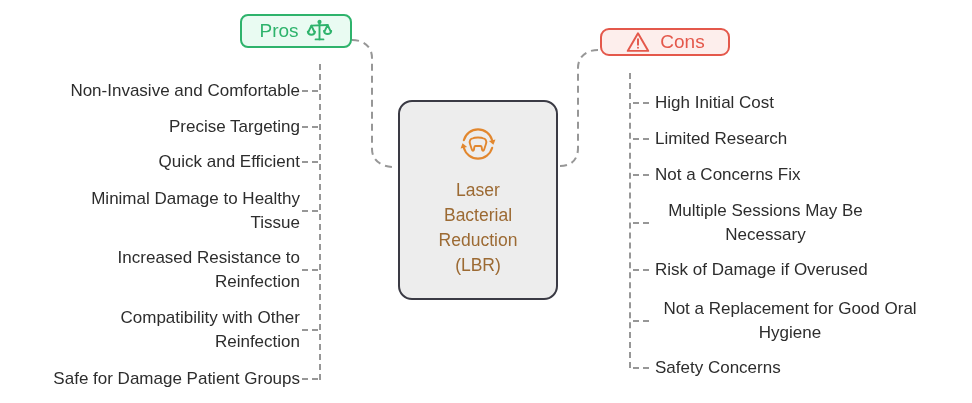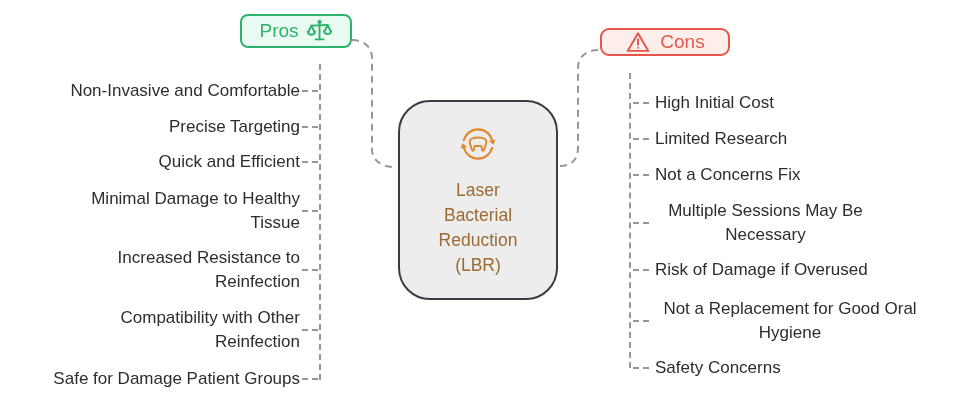--- a/index.html
+++ b/index.html
@@ -55,7 +55,7 @@
 
   .center-node{
     position:absolute; left:398px; top:100px; width:160px; height:200px; box-sizing:border-box;
-    background:var(--center-bg); border:2px solid var(--center-border); border-radius:32px;
+    background:var(--center-bg); border:2px solid var(--center-border); border-radius:14px;
     display:flex; flex-direction:column; align-items:center; justify-content:center; gap:13px;
   }
   .center-node .icon{color:var(--center-accent);}

